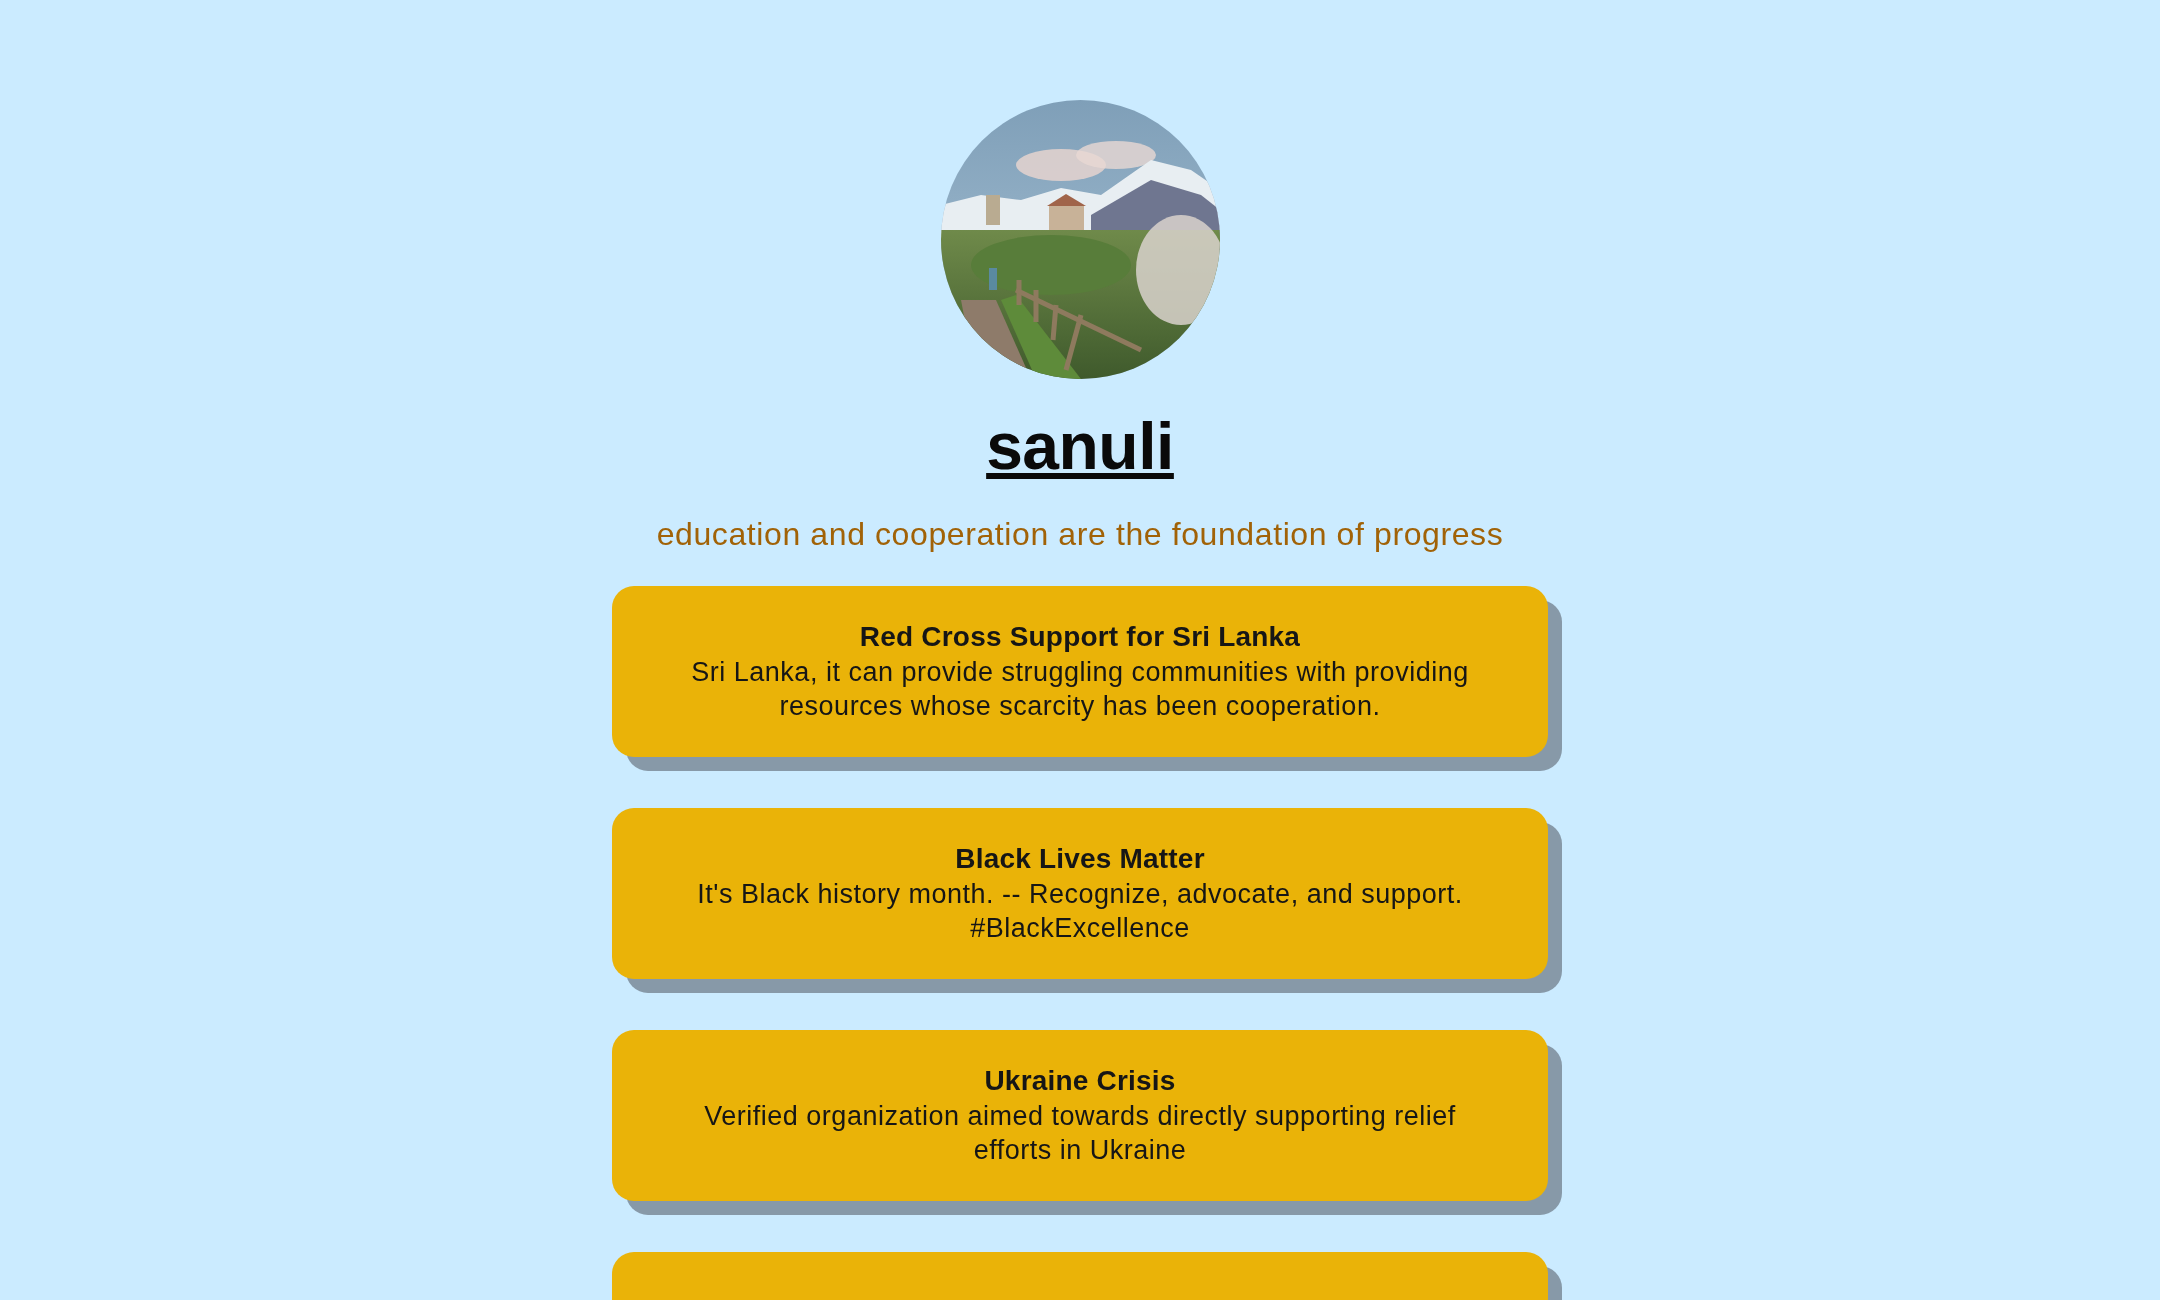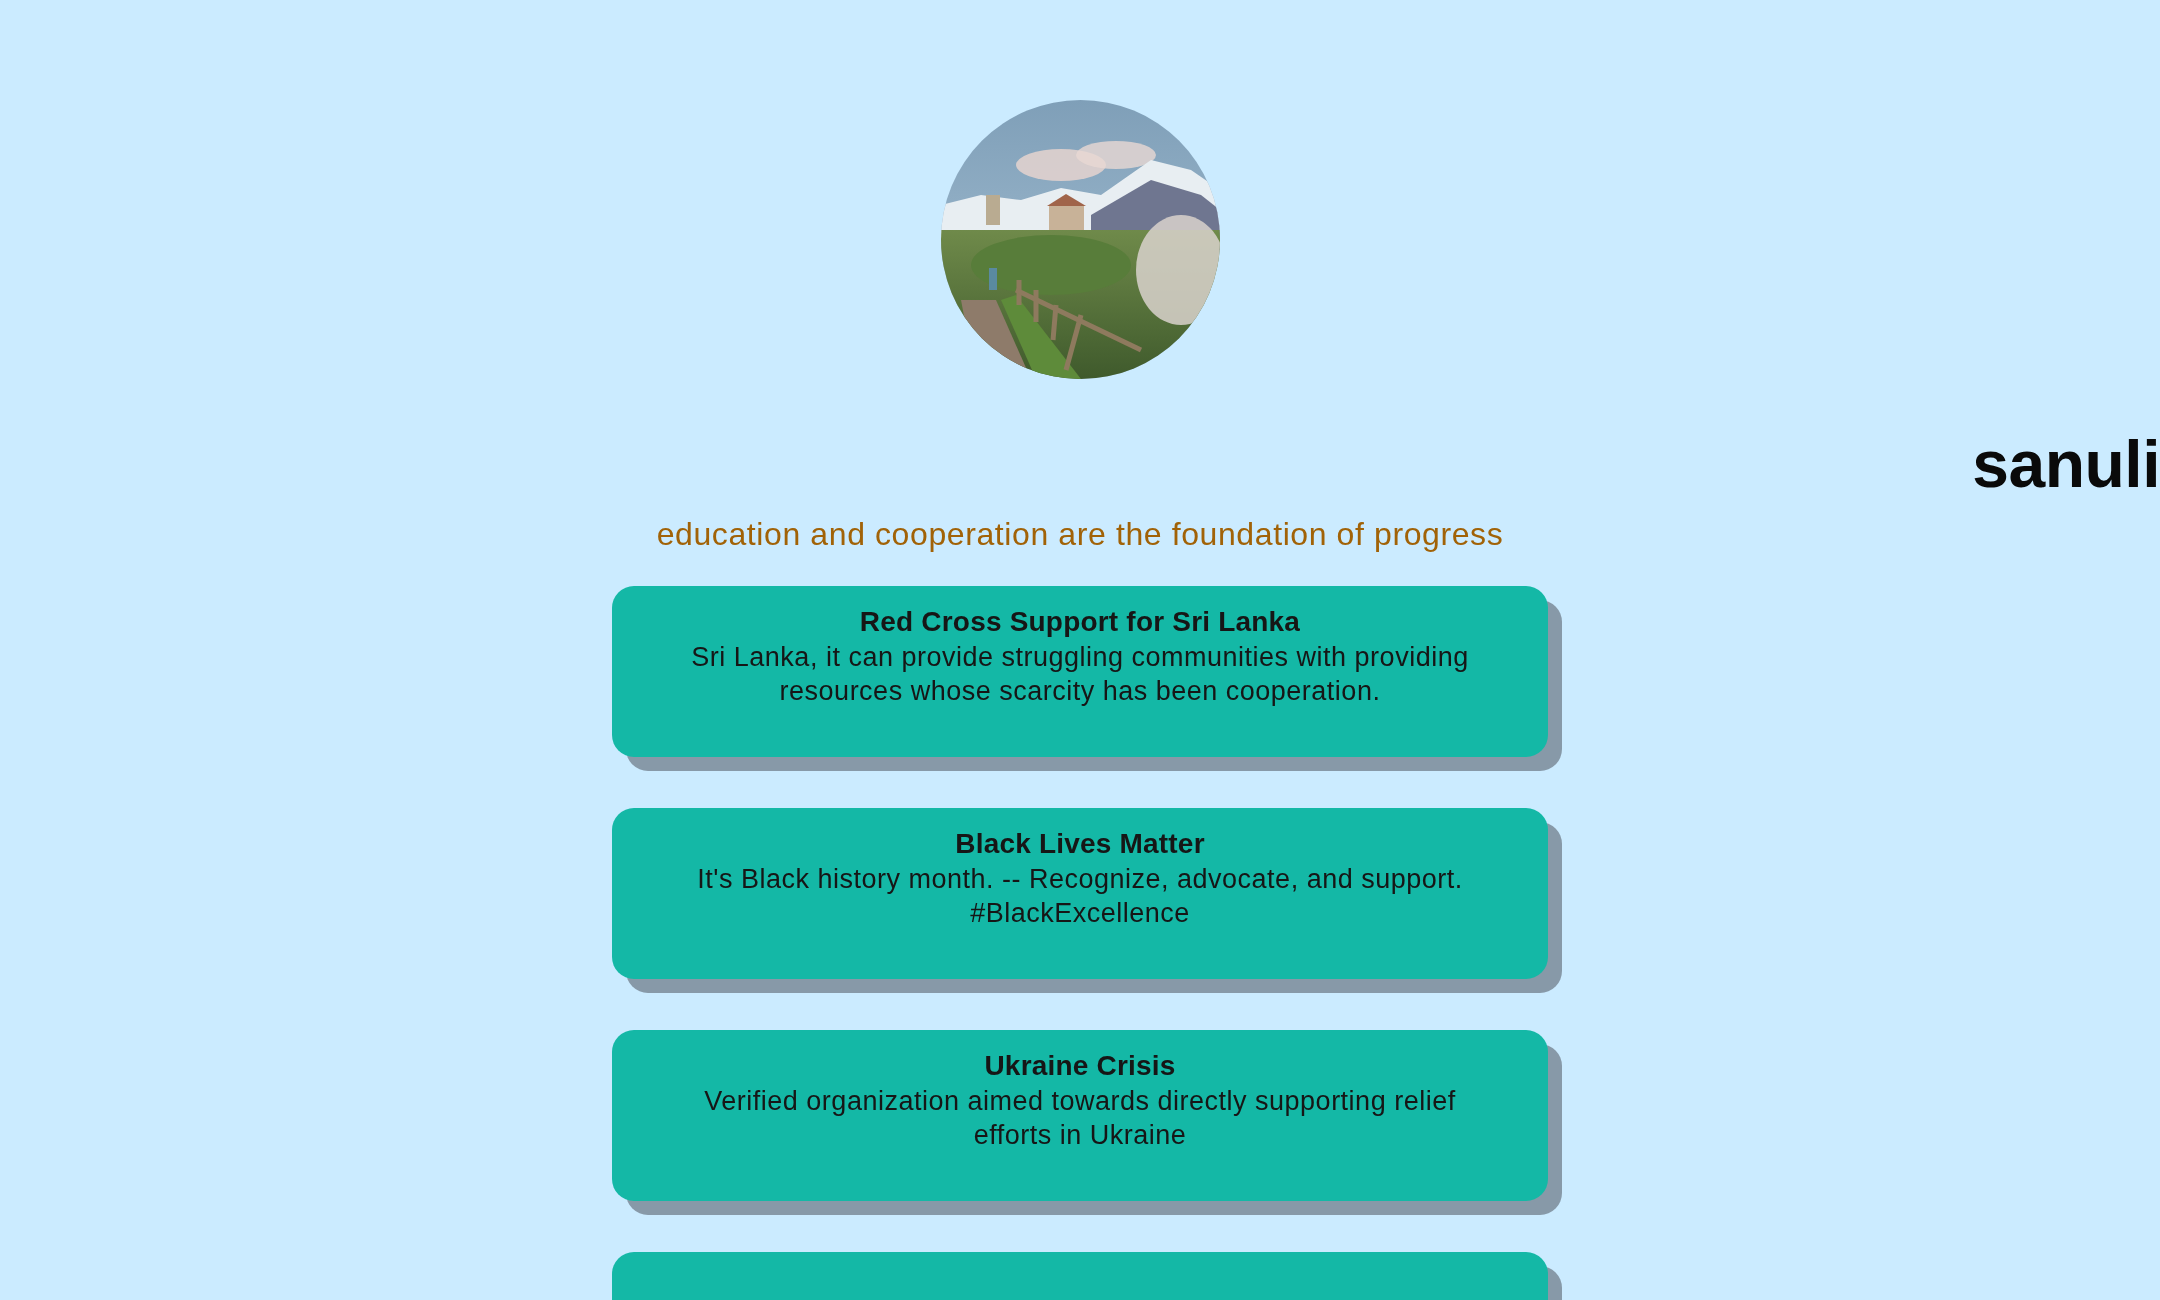--- a/index.html
+++ b/index.html
@@ -30,13 +30,14 @@
     position: absolute;
     left: 0;
     width: 2160px;
-    top: 424px;
-    text-align: right;
+    top: 406px;
+    text-align: center;
     font-size: 66px;
     font-weight: bold;
     color: #0a0a0a;
     line-height: 80px;
     letter-spacing: -0.5px;
+    text-decoration: underline;
   }
   .profile-bio {
     position: absolute;

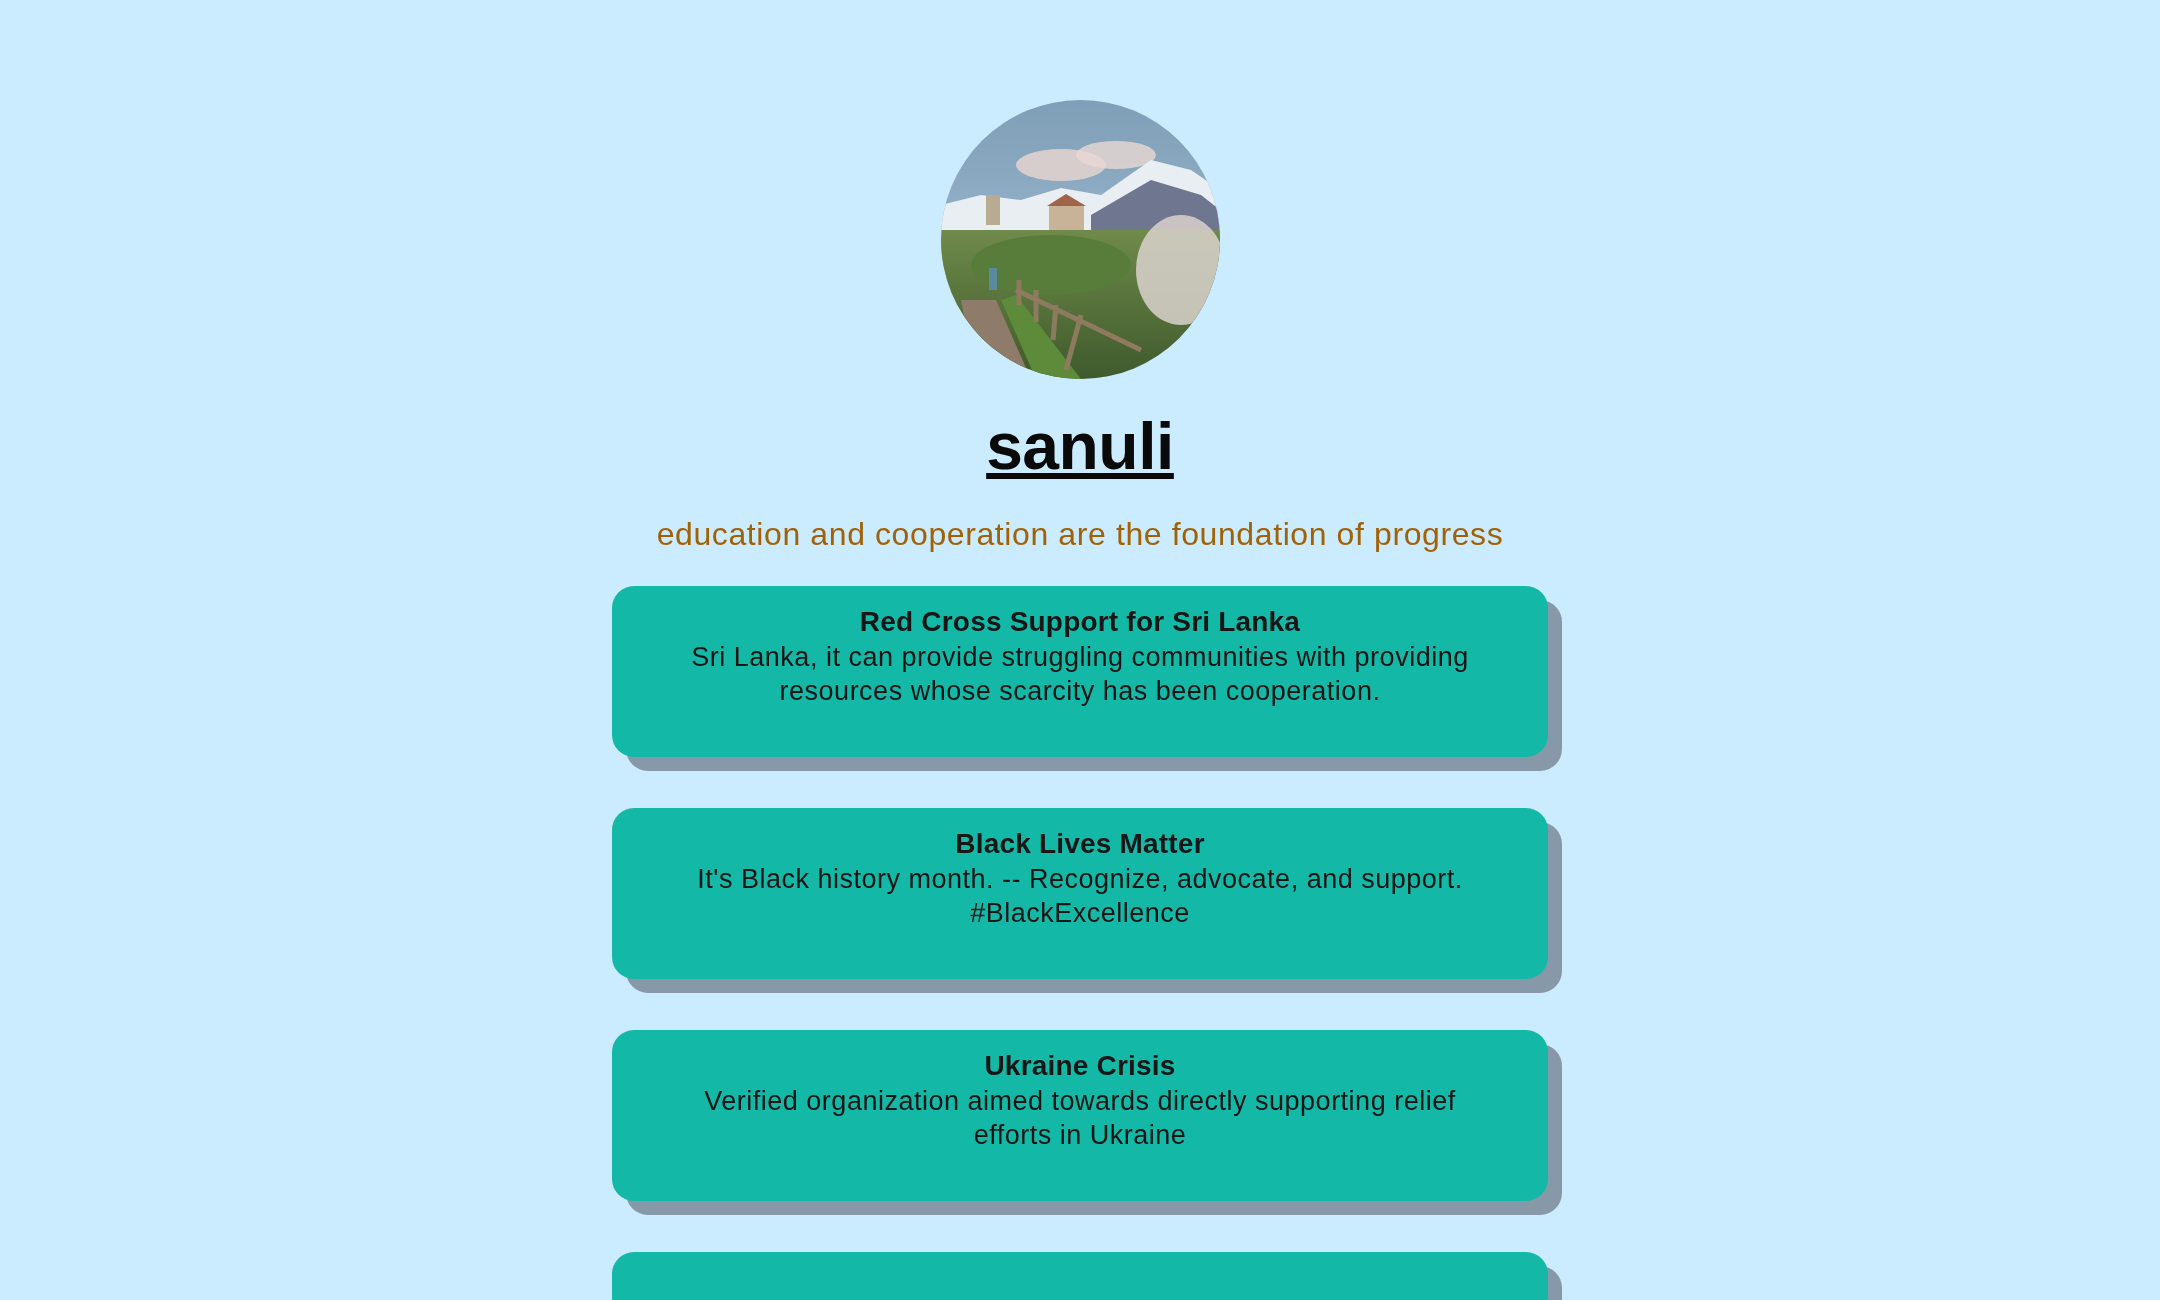--- a/index.html
+++ b/index.html
@@ -63,11 +63,12 @@
     box-sizing: border-box;
     padding: 18px 20px 20px 20px;
     margin-bottom: 51px;
-    background: #14b8a6;
+    background: #eab308;
     border-radius: 22px;
     box-shadow: 14px 14px 0 0 #8799a8;
     display: flex;
     flex-direction: column;
+    justify-content: center;
     align-items: center;
     text-align: center;
     color: #161616;

